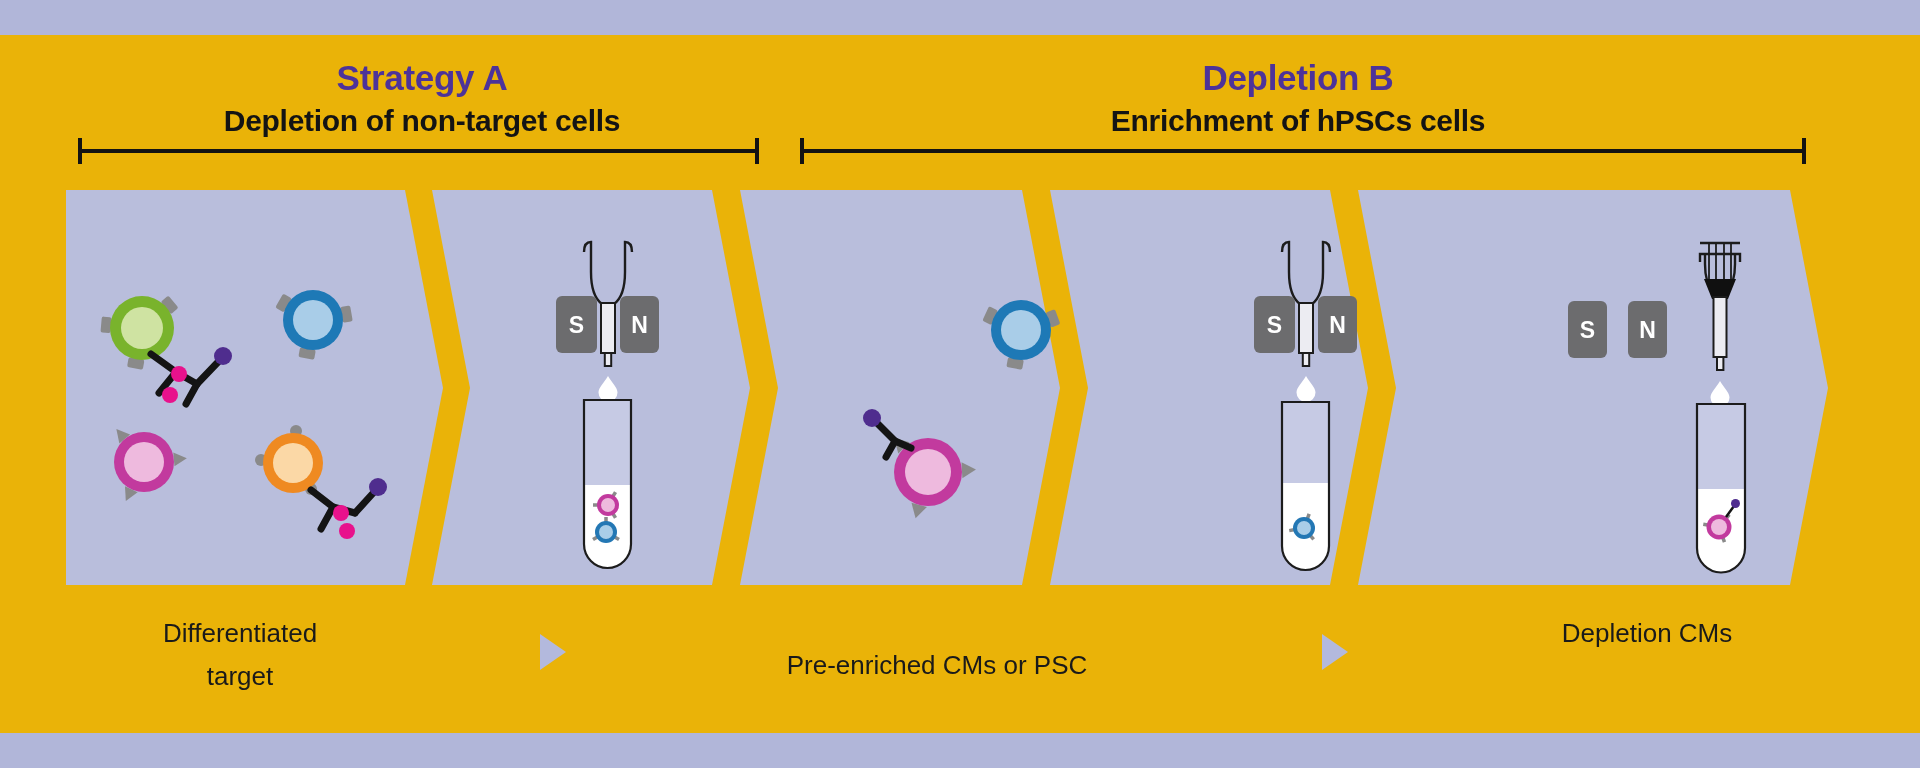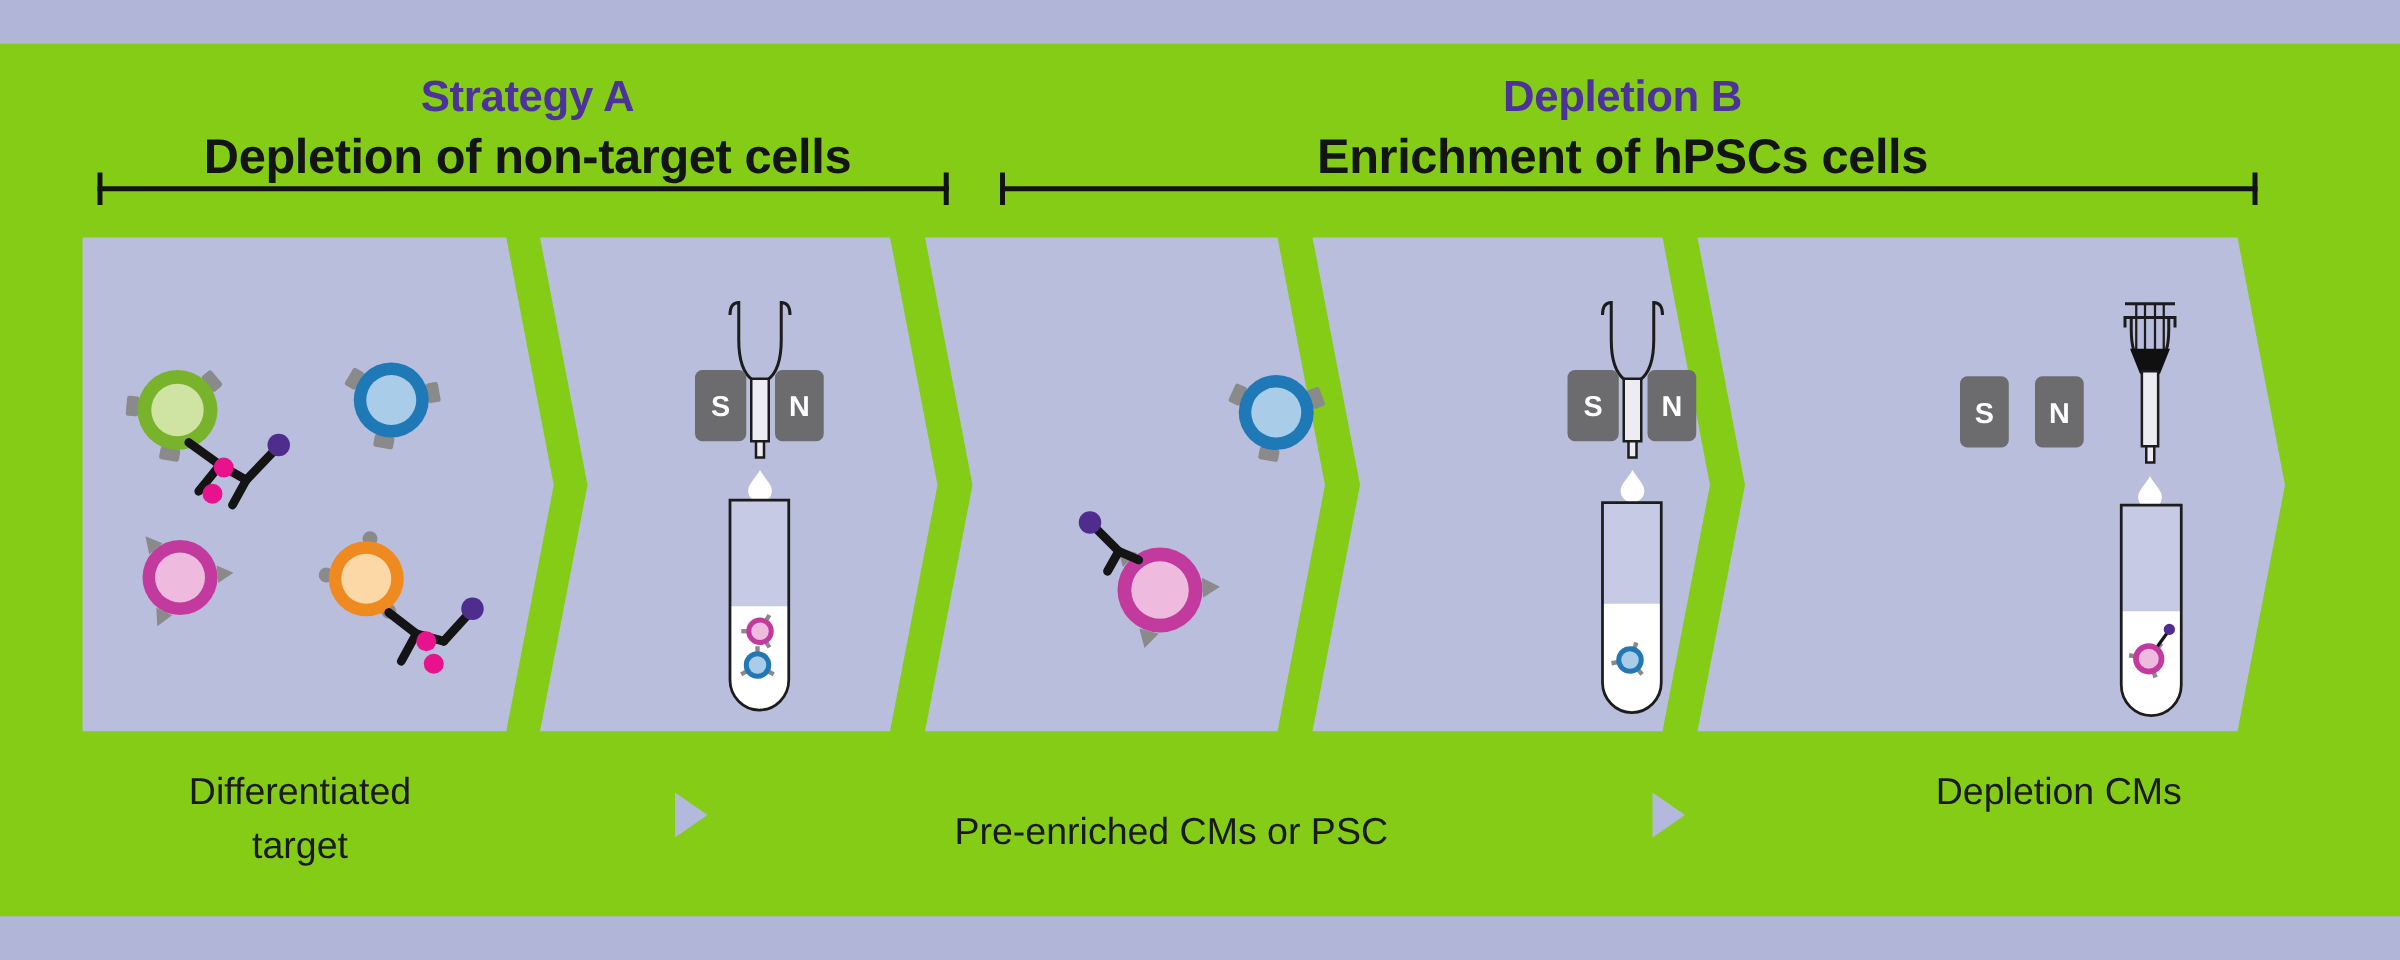--- a/index.html
+++ b/index.html
@@ -5,7 +5,7 @@
   html,body{margin:0;padding:0;background:#ffffff;}
   .stage{
     position:relative;width:1920px;height:768px;overflow:hidden;
-    background:#84cc16;
+    background:#eab308;
     font-family:"Liberation Sans", sans-serif;
   }
   .band{position:absolute;left:0;width:1920px;height:35px;background:#b1b6d9;}

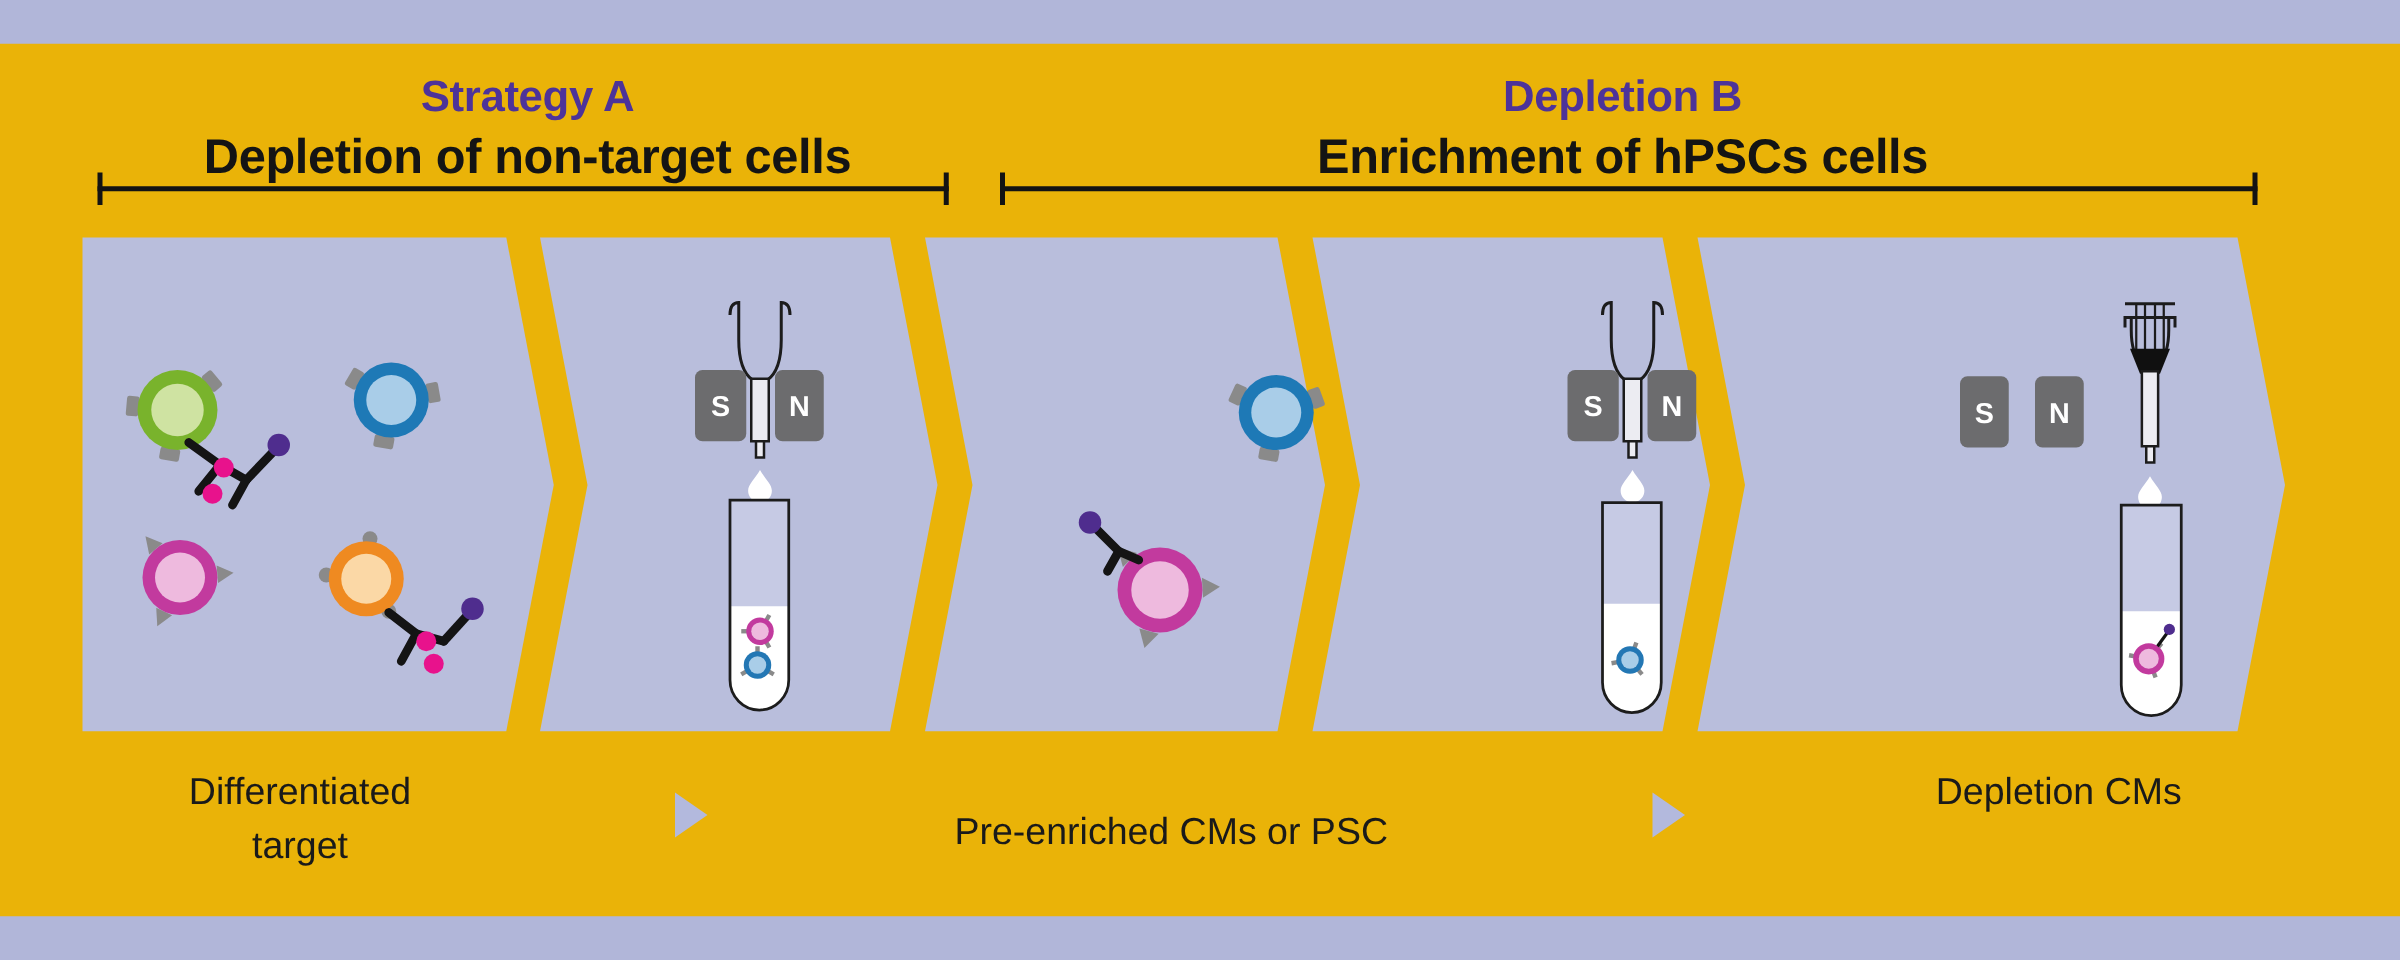--- a/index.html
+++ b/index.html
@@ -13,7 +13,7 @@
   .band.bottom{bottom:0;}
   .heading{position:absolute;transform:translateX(-50%);white-space:nowrap;font-weight:700;letter-spacing:-0.3px;}
   .strategy-title{top:58px;font-size:35px;color:#4d3399;}
-  .strategy-sub{top:104px;font-size:39px;color:#141414;}
+  .strategy-sub{top:104px;font-size:30px;color:#141414;}
   .pos-a{left:422px;}
   .pos-b{left:1298px;}
   .bracket{position:absolute;top:149px;height:4px;background:#131313;}

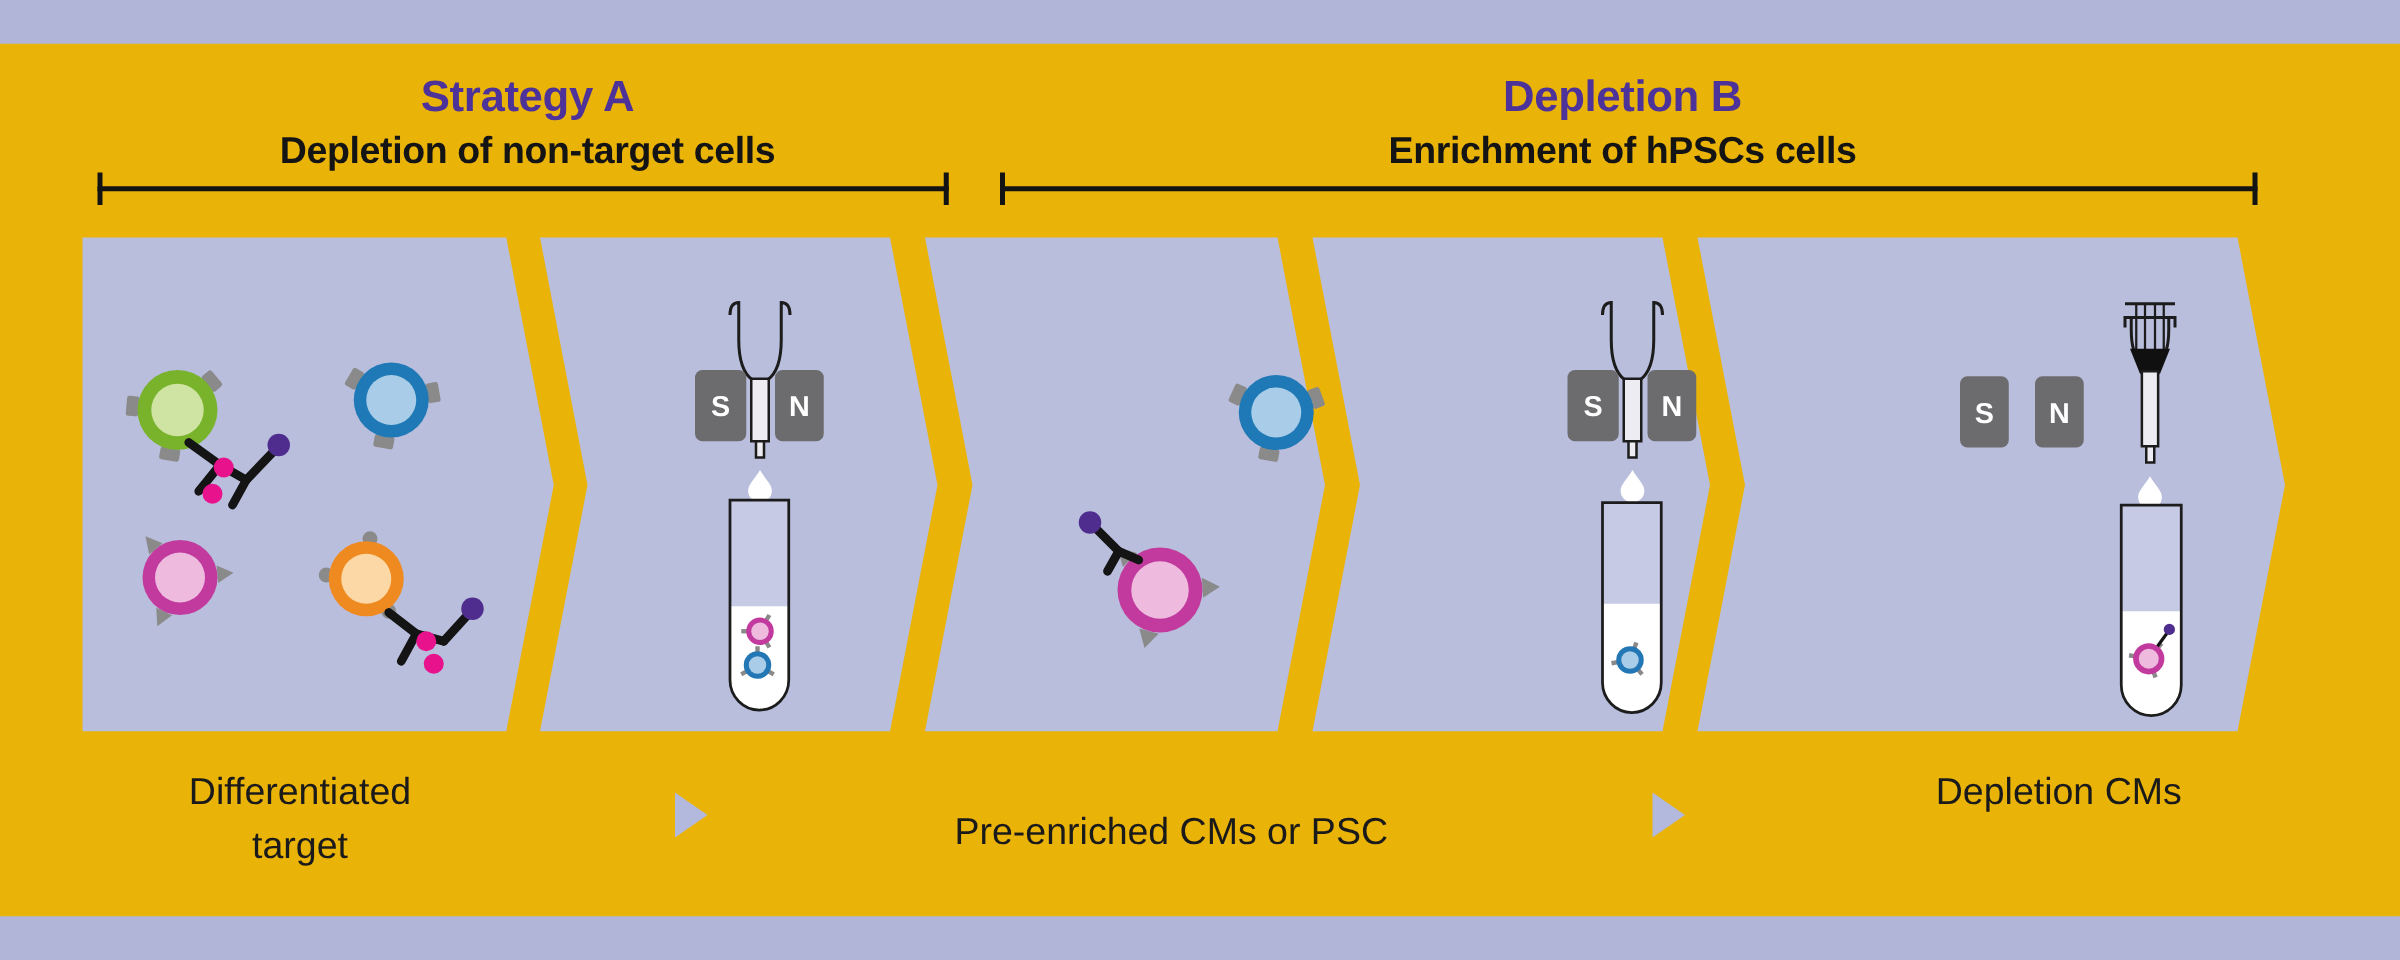--- a/index.html
+++ b/index.html
@@ -25,7 +25,7 @@
   .scene{position:absolute;left:0;top:0;width:1920px;height:768px;}
   .step-label{
     position:absolute;top:612px;transform:translateX(-50%);
-    text-align:center;font-size:30px;line-height:43px;color:#1a1a1a;white-space:nowrap;
+    text-align:center;font-size:26px;line-height:43px;color:#1a1a1a;white-space:nowrap;
   }
   .label-1{left:240px;}
   .label-3{left:937px;margin-top:32px;}

